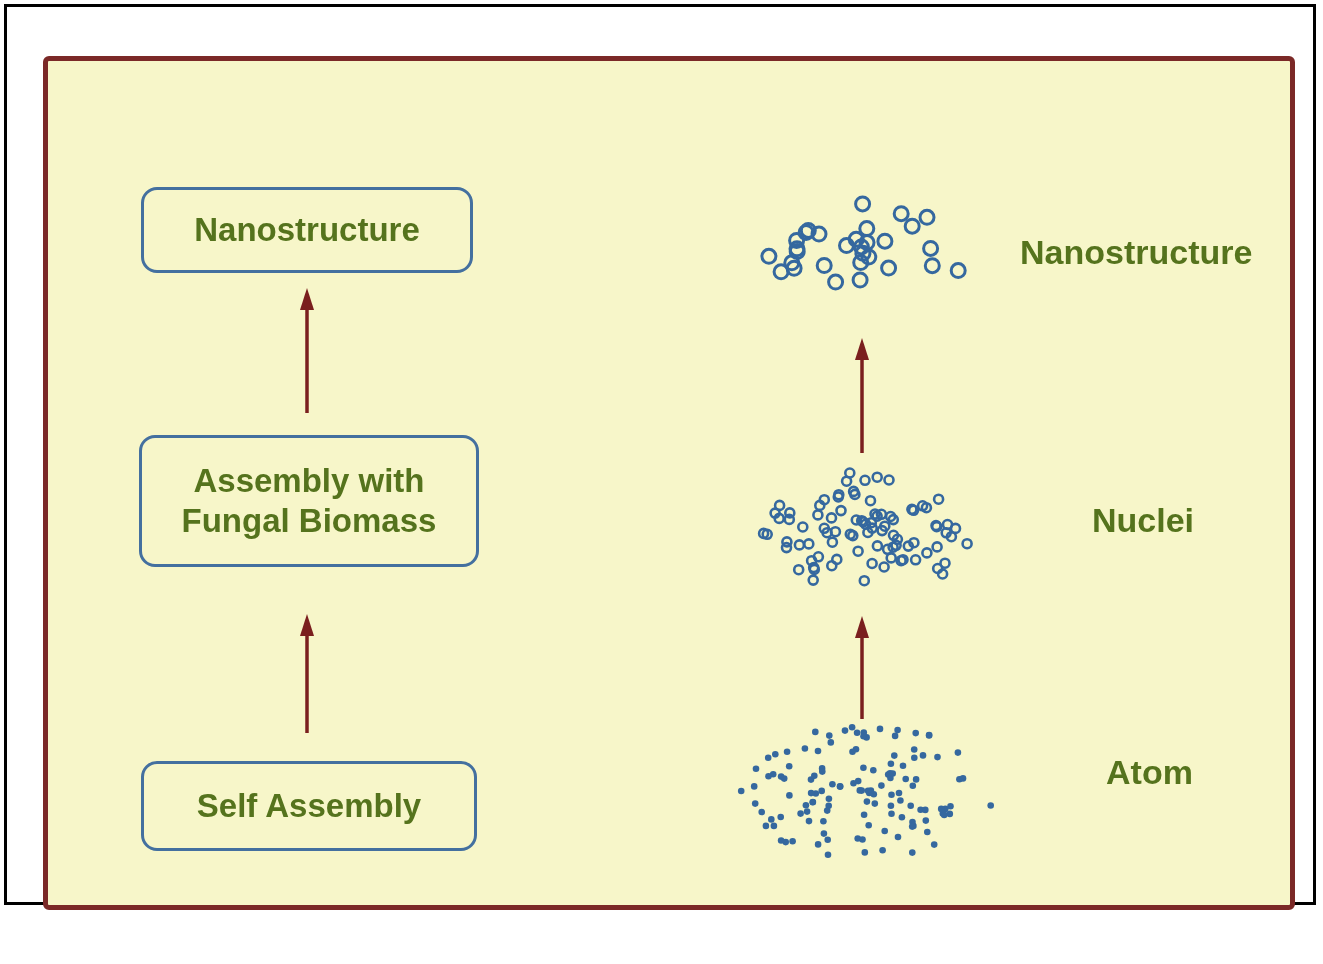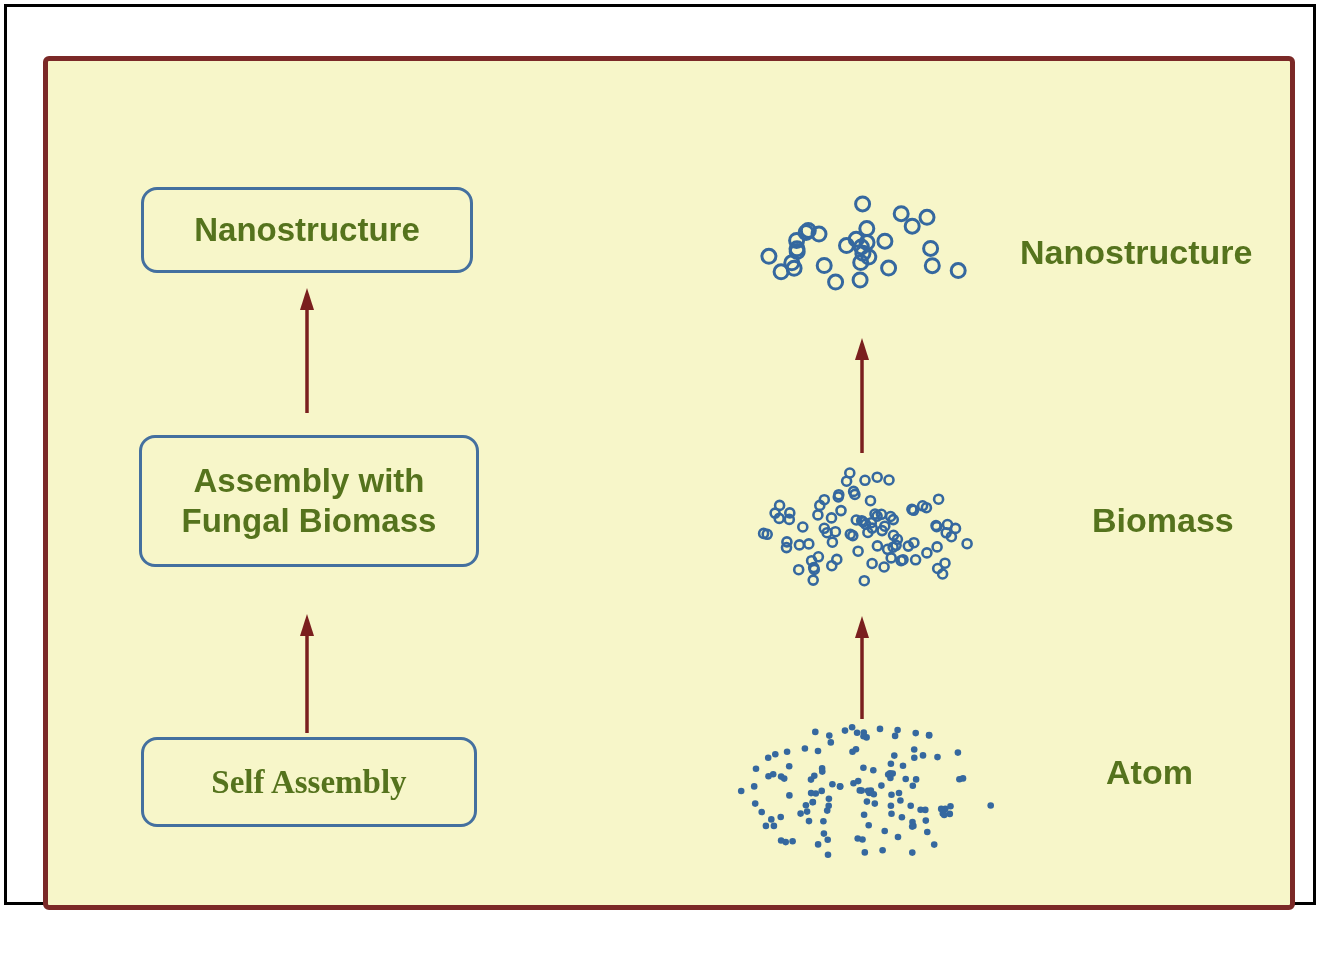--- a/index.html
+++ b/index.html
@@ -211,7 +211,7 @@
           <circle cx="152.1" cy="90.3" r="4.5" fill="none" stroke="#35689f" stroke-width="2.6"></circle>
         </svg>
       </div>
-    <div class="stage-label label-nuclei">Biomass</div>
+    <div class="stage-label label-nuclei">Nuclei</div>
 
     <svg class="arrow arrow-right-2" width="26" height="104" viewBox="0 0 26 104">
       <line x1="13" y1="104" x2="13" y2="16" stroke="currentColor" stroke-width="3.5"></line>

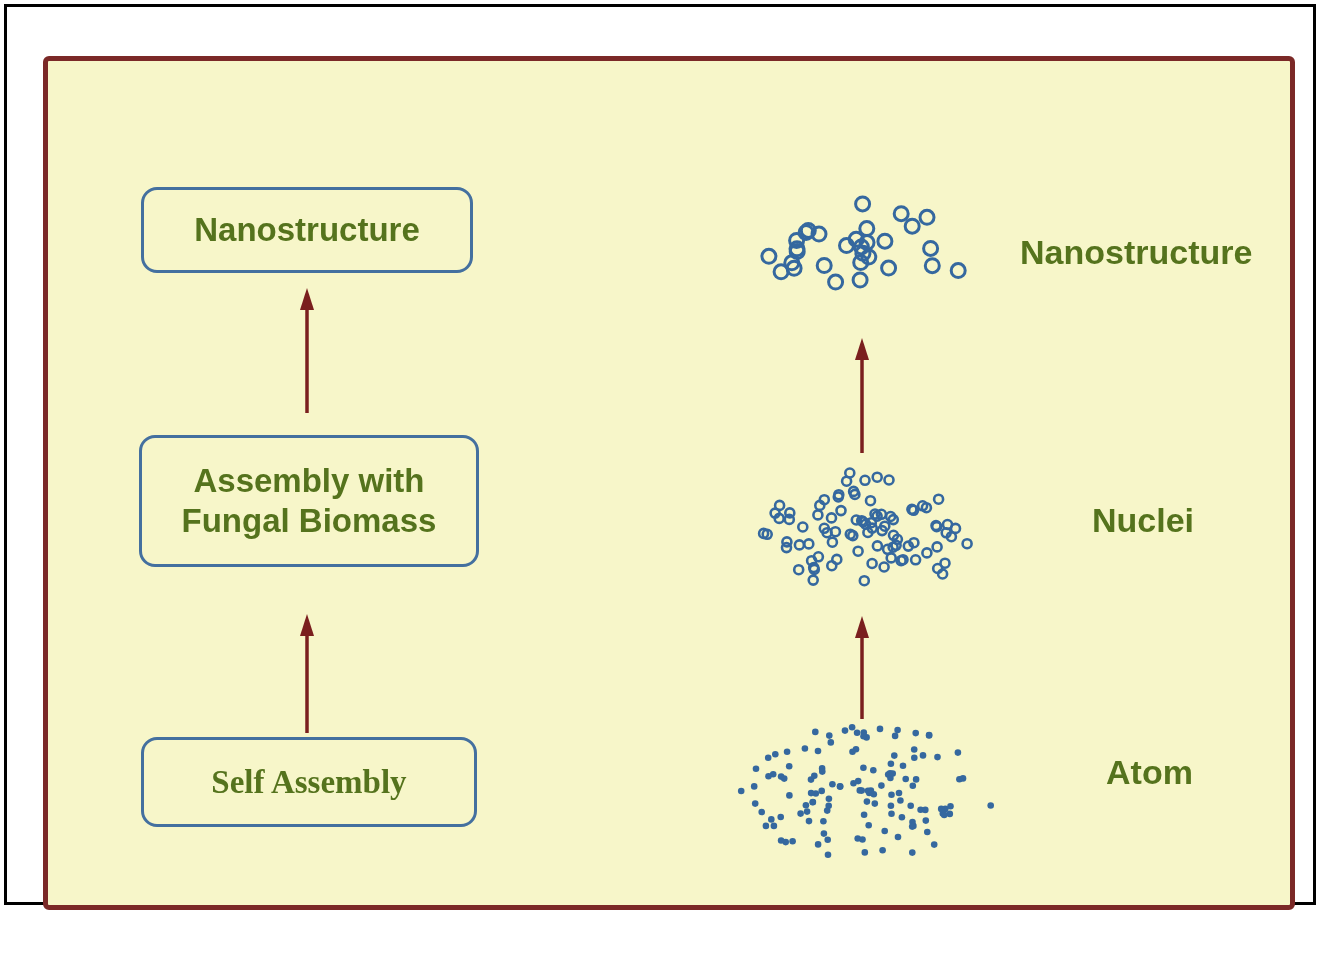--- a/index.html
+++ b/index.html
@@ -31,7 +31,7 @@
   }
   .box-nano{left:93px;top:126px;width:332px;height:86px;}
   .box-assembly{left:91px;top:374px;width:340px;height:132px;}
-  .box-self{left:93px;top:676px;width:336px;height:90px;font-family:Liberation Serif, serif;}
+  .box-self{left:93px;top:700px;width:336px;height:90px;}
   .arrow{position:absolute;color:var(--arrow,#7a1f1e);}
   .arrow-left-1{left:246px;top:226px;}
   .arrow-left-2{left:246px;top:552px;}

